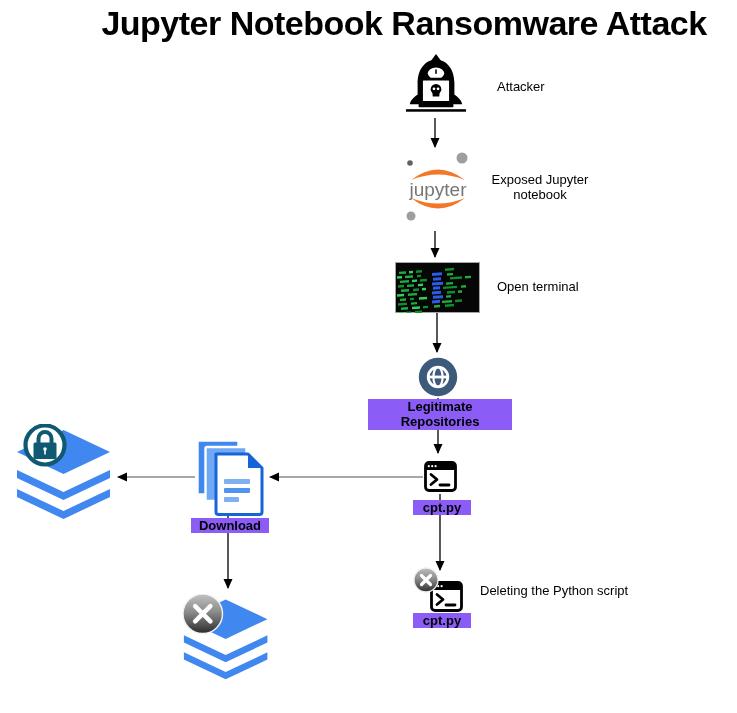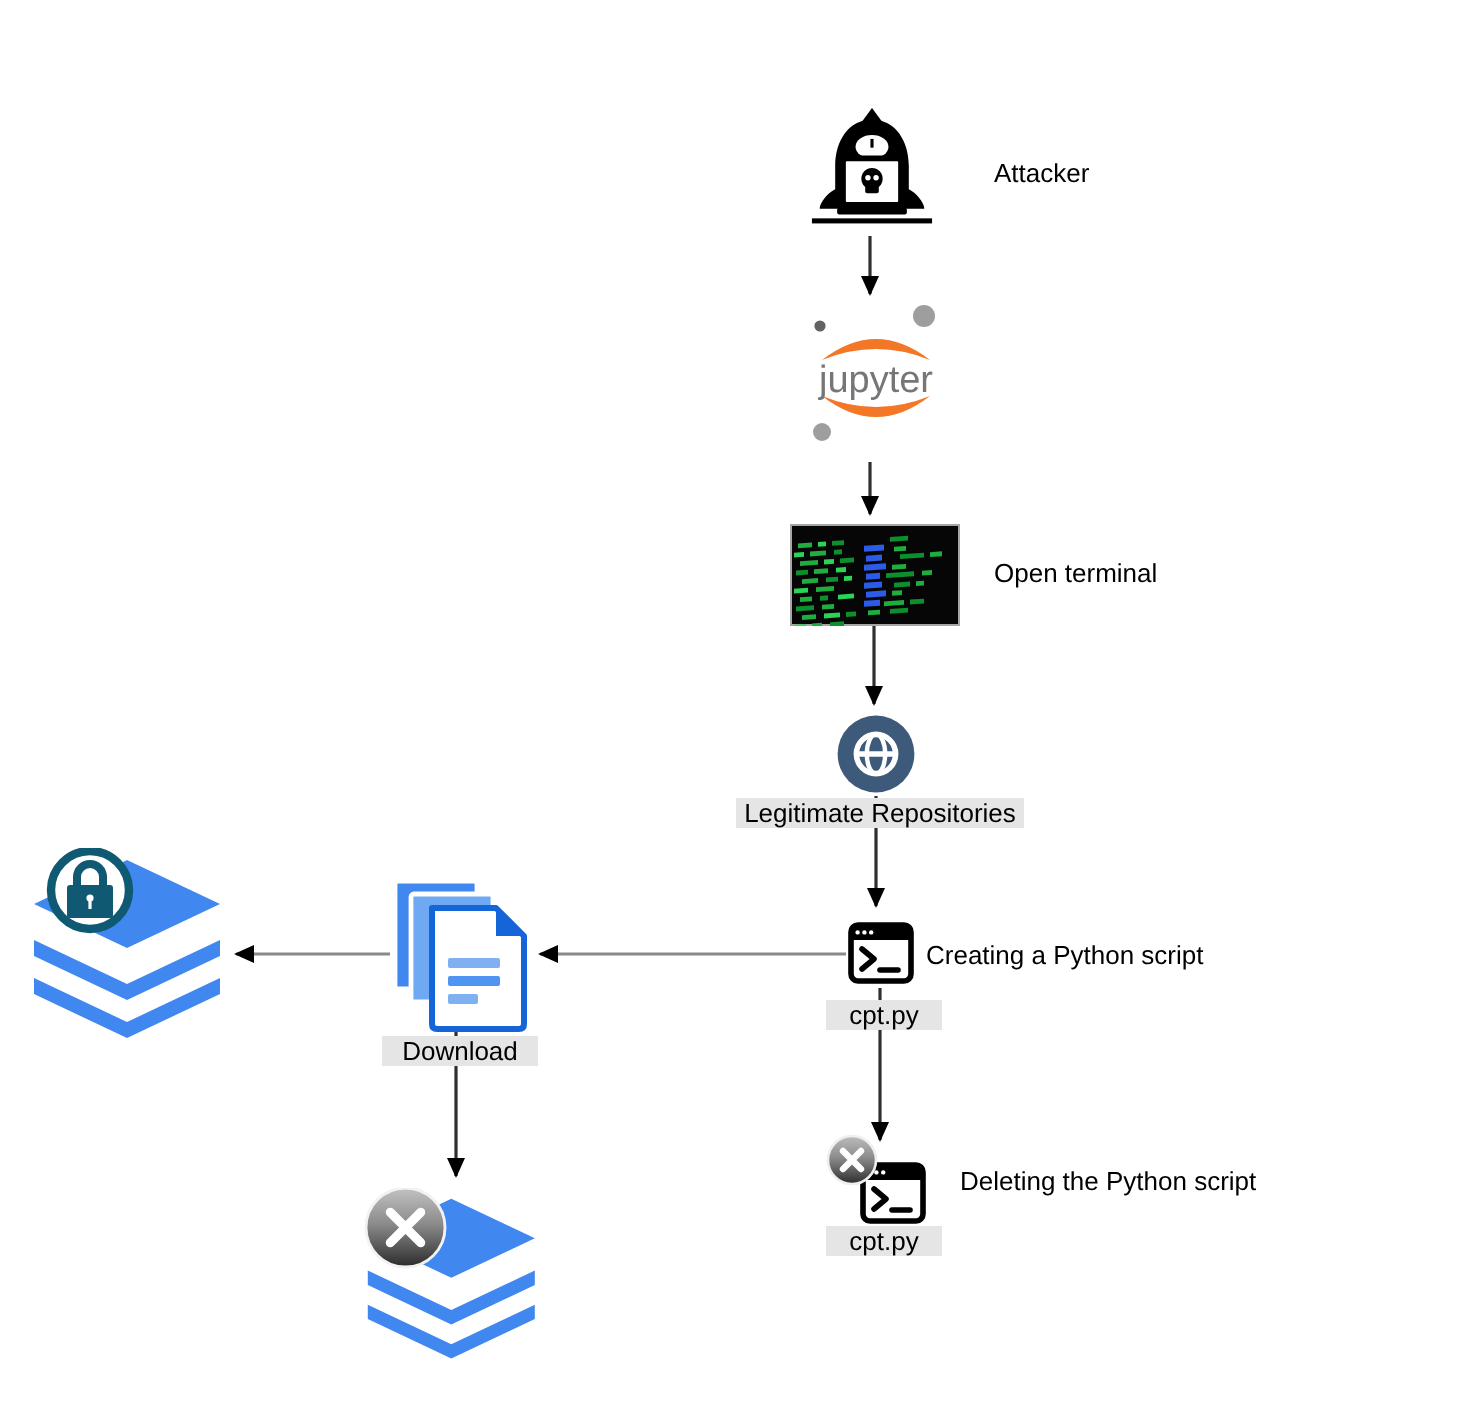--- a/index.html
+++ b/index.html
@@ -49,6 +49,7 @@
     <path d="M228,516 V588" stroke="var(--arrow-dark)" stroke-width="1.6" fill="none" marker-end="url(#mArrow)"></path>
   </svg>
 
+  <div class="title">Jupyter Notebook Ransomware Attack</div>
 
   <svg class="abs icon" style="left:405px;top:53px;" width="62" height="62" viewBox="0 0 64 62">
     <path d="M32,6 C20,6 13,17 13,30 L13,42 C9,44 5,49 5,52 L59,52 C59,49 55,44 51,42 L51,30 C51,17 44,6 32,6 Z" fill="#000"></path>

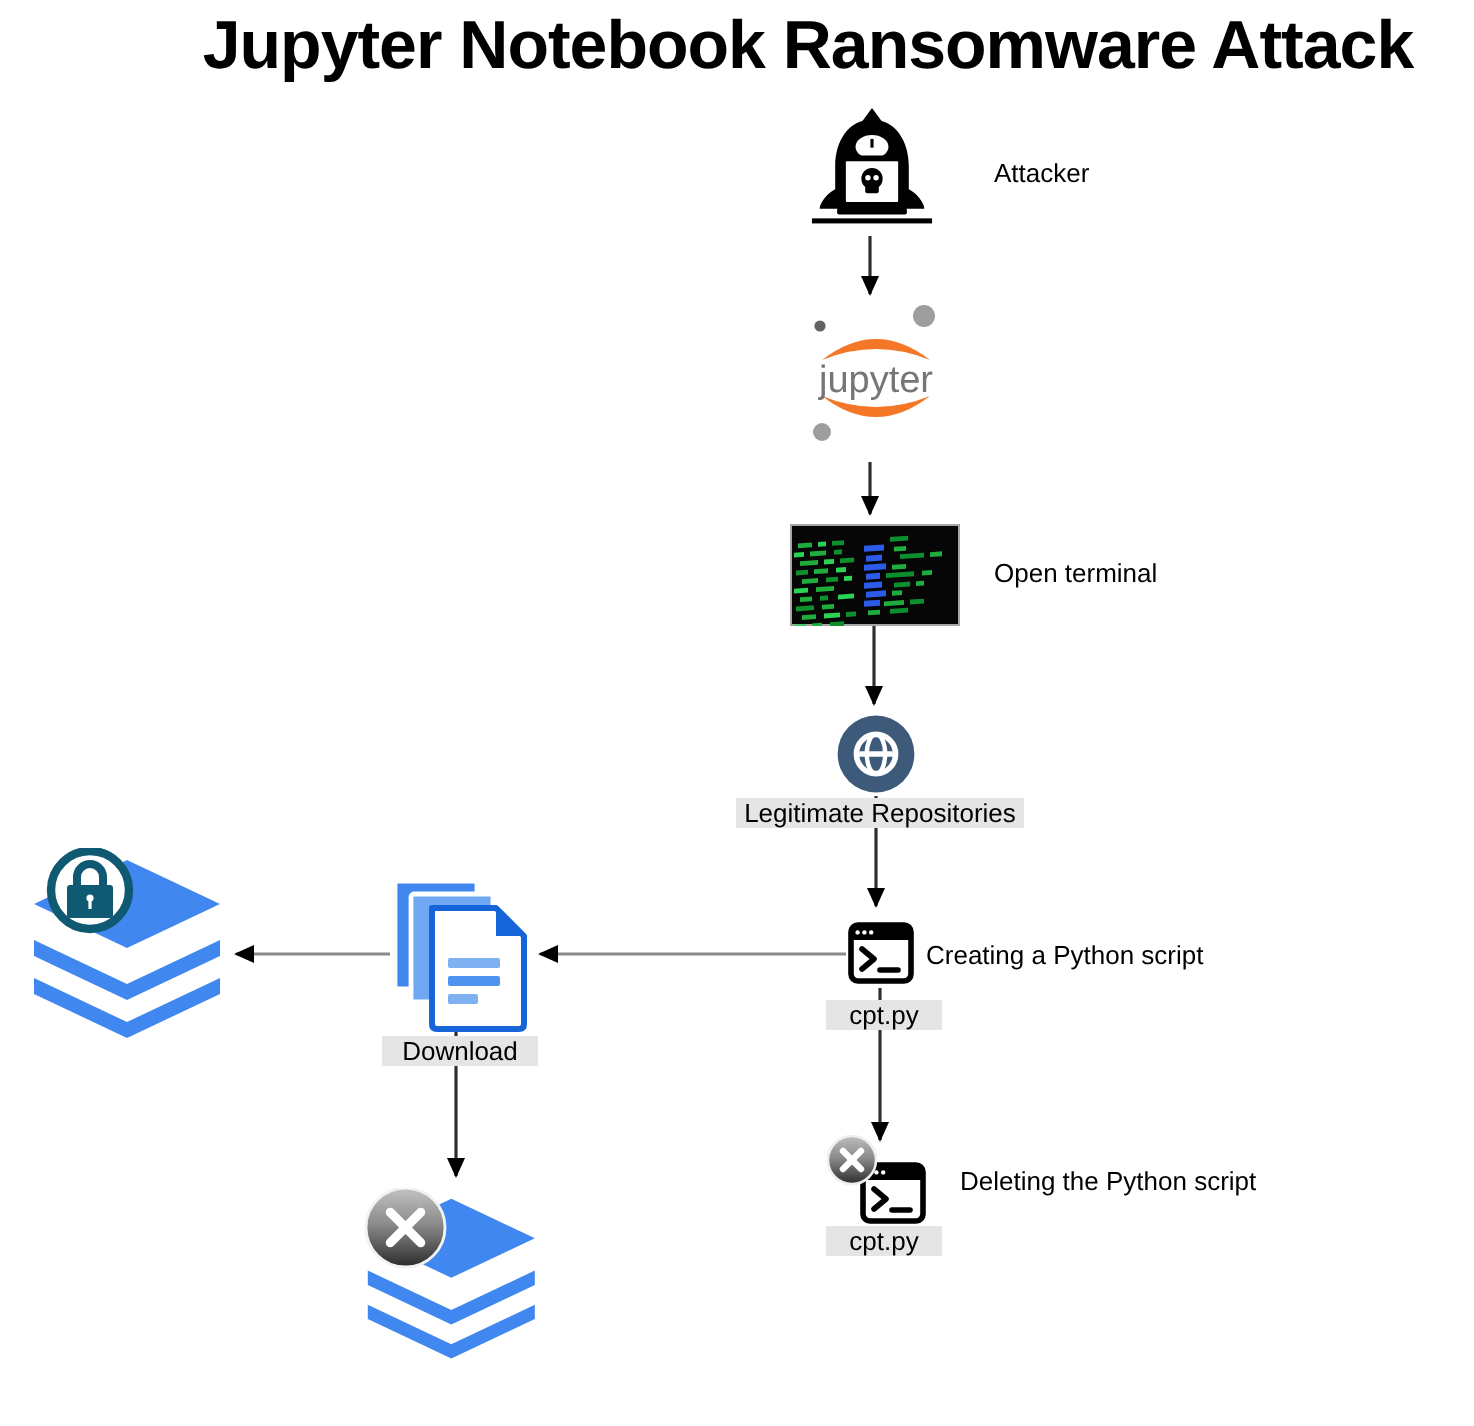--- a/index.html
+++ b/index.html
@@ -74,6 +74,8 @@
     <path d="M13,48 Q40,69 67,48 Q40,59 13,48 Z" fill="var(--jupyter-orange)"></path>
     <text x="40" y="46" text-anchor="middle" font-size="19" fill="var(--jupyter-gray)" font-family="Liberation Sans, sans-serif">jupyter</text>
   </svg>
+  <div class="lbl center" id="lbl-jupyter">Exposed Jupyter
+notebook</div>
 
   <svg class="abs icon" style="left:395px;top:262px;" width="85" height="51" viewBox="0 0 85 51">
     <rect x="0.5" y="0.5" width="84" height="50" fill="#060606" stroke="#A5A5A5" stroke-width="1"></rect>

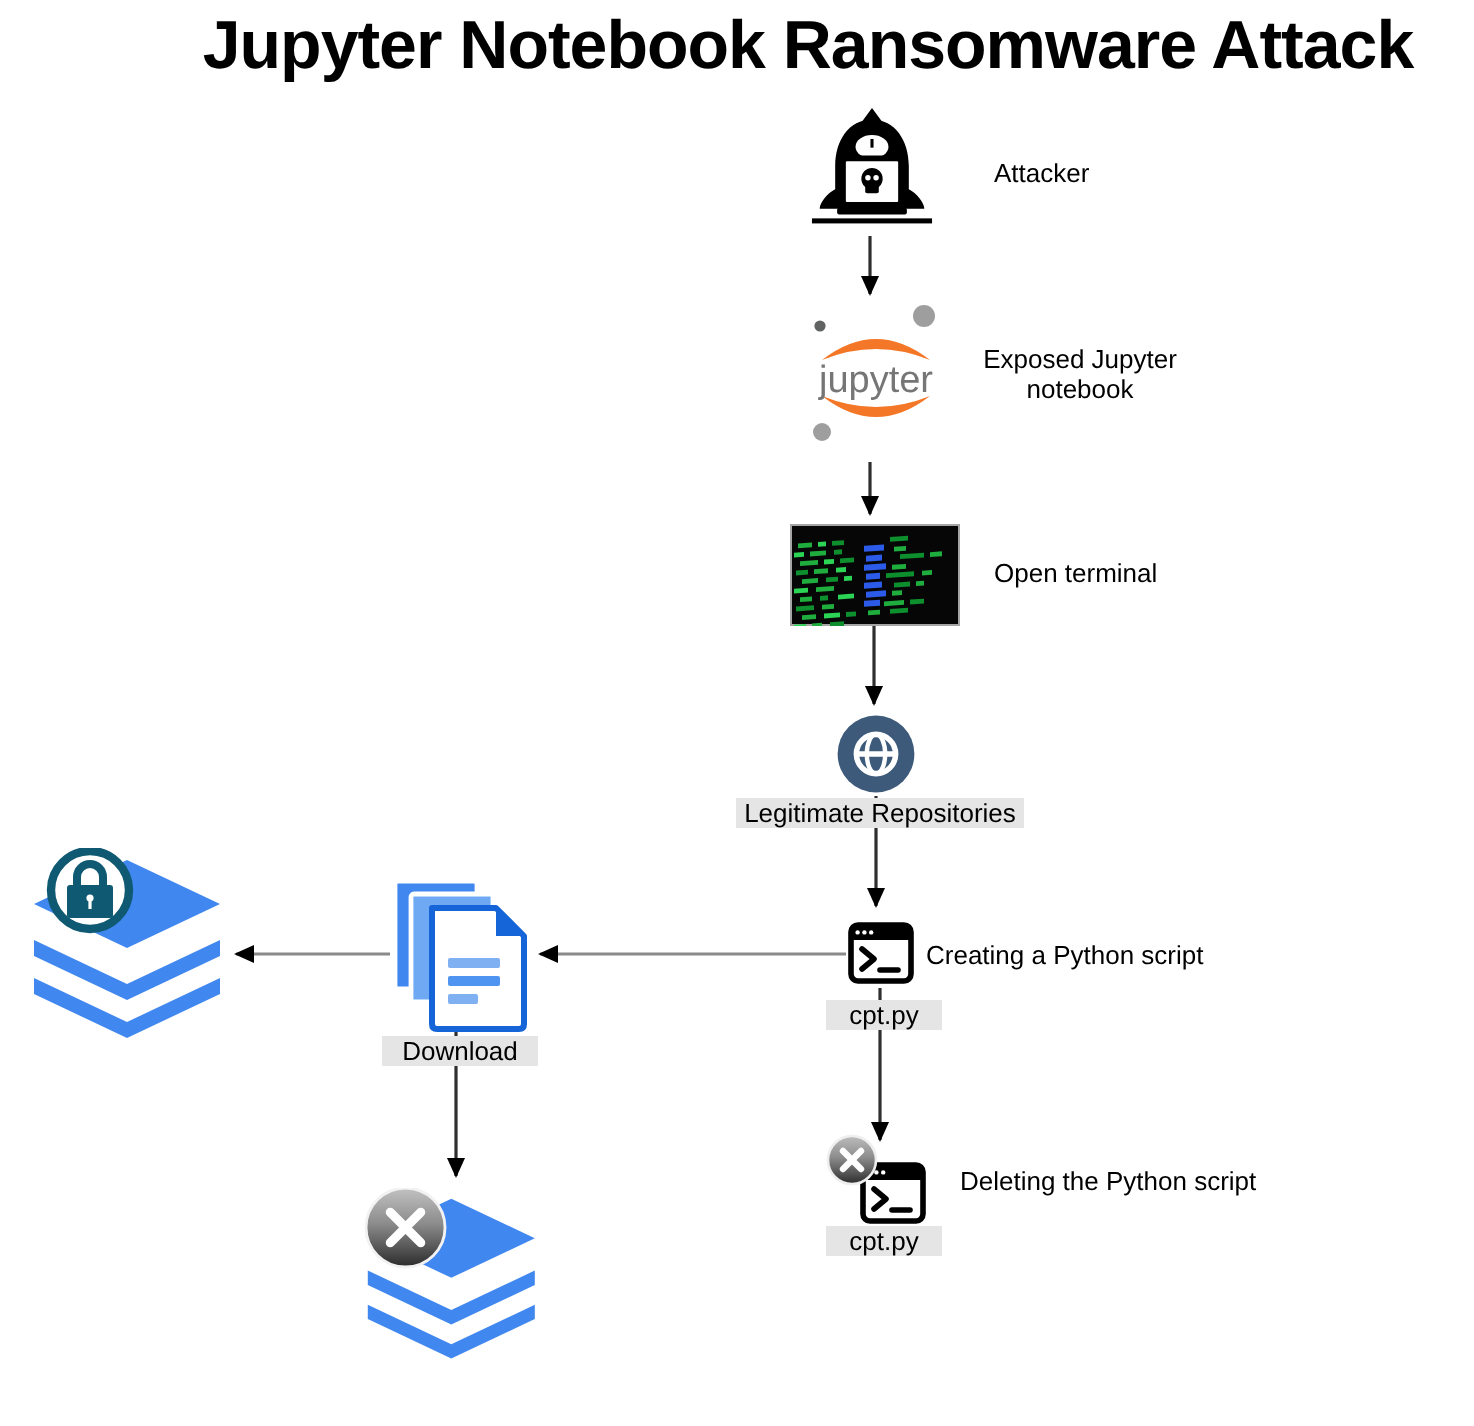--- a/index.html
+++ b/index.html
@@ -9,7 +9,7 @@
          font-size:34px;font-weight:bold;white-space:nowrap;letter-spacing:-0.5px;}
   .lbl{position:absolute;font-size:13px;line-height:1.18;white-space:pre-line;}
   .lbl.center{text-align:center;}
-  .lbl.onLine{background:#e5e5e5;padding:0 2px;}
+  .lbl.onLine{background:#8b5cf6;padding:0 2px;font-weight:bold;}
   .abs{position:absolute;}
   #connectors{position:absolute;left:0;top:0;z-index:0;}
   .icon{z-index:2;}

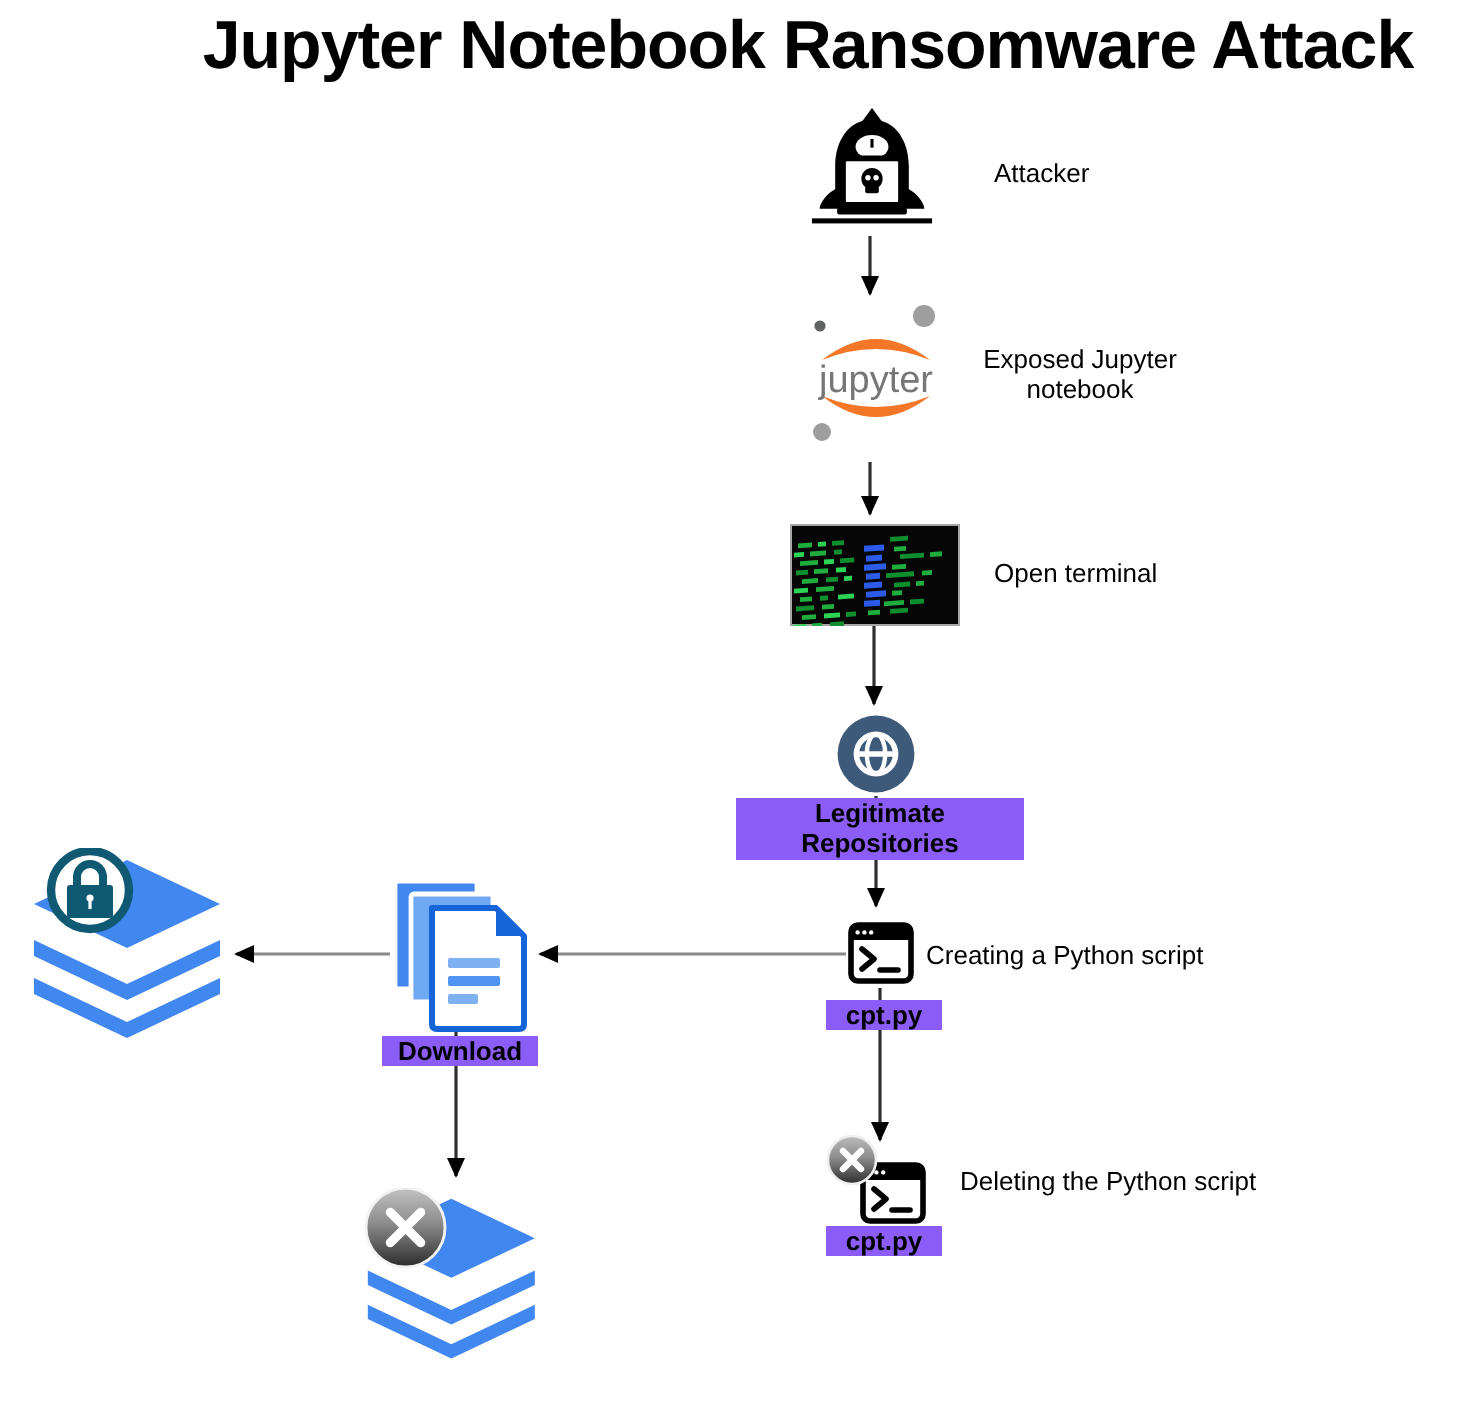--- a/index.html
+++ b/index.html
@@ -150,7 +150,6 @@
     <path d="M7,13.5 L13,18.5 L7,23.5" fill="none" stroke="#000" stroke-width="2.8" stroke-linecap="round" stroke-linejoin="round"></path>
     <line x1="16" y1="24" x2="25" y2="24" stroke="#000" stroke-width="2.8" stroke-linecap="round"></line>
   </svg>
-  <div class="lbl" id="lbl-create">Creating a Python script</div>
   <div class="lbl center onLine" id="cap-create">cpt.py</div>
 
   <svg class="abs icon" style="left:412px;top:566px;" width="52" height="47" viewBox="0 0 52 47">

